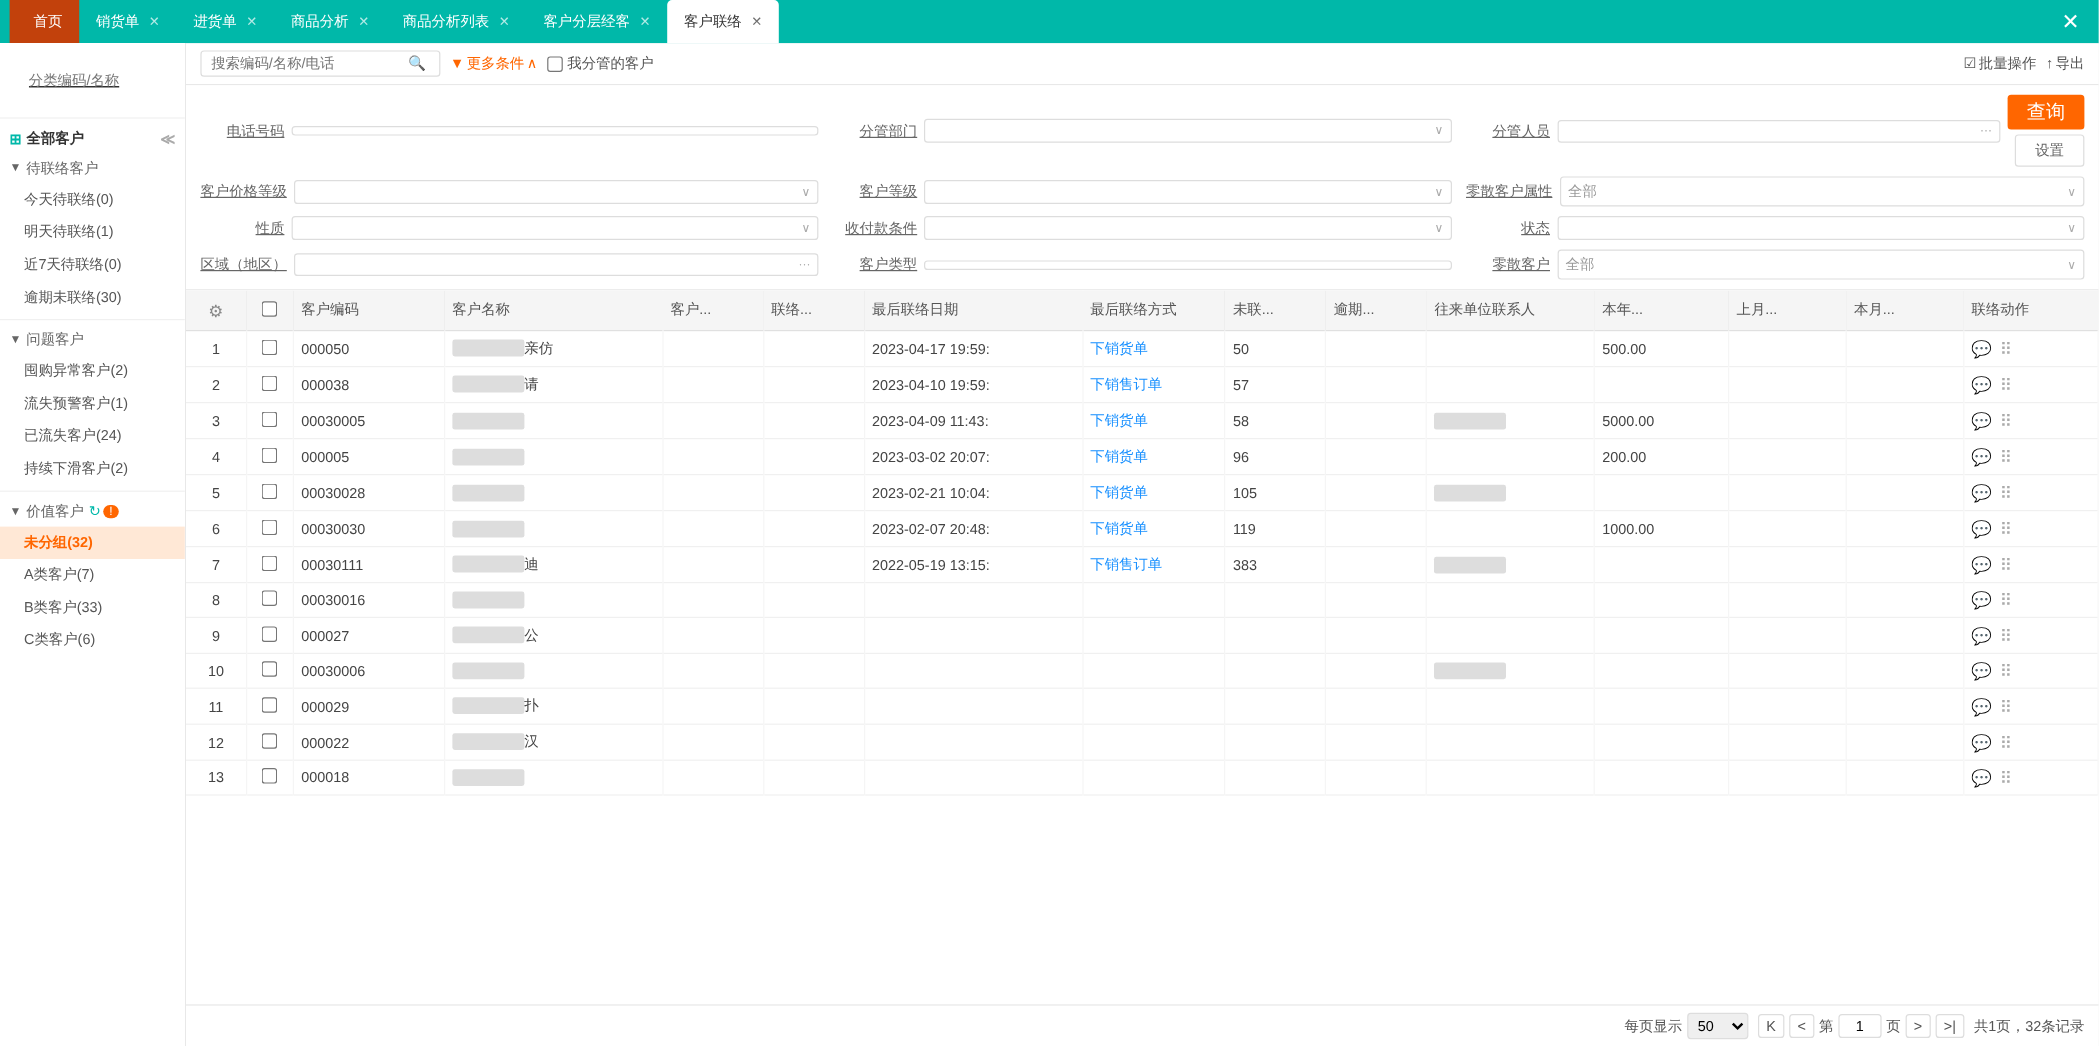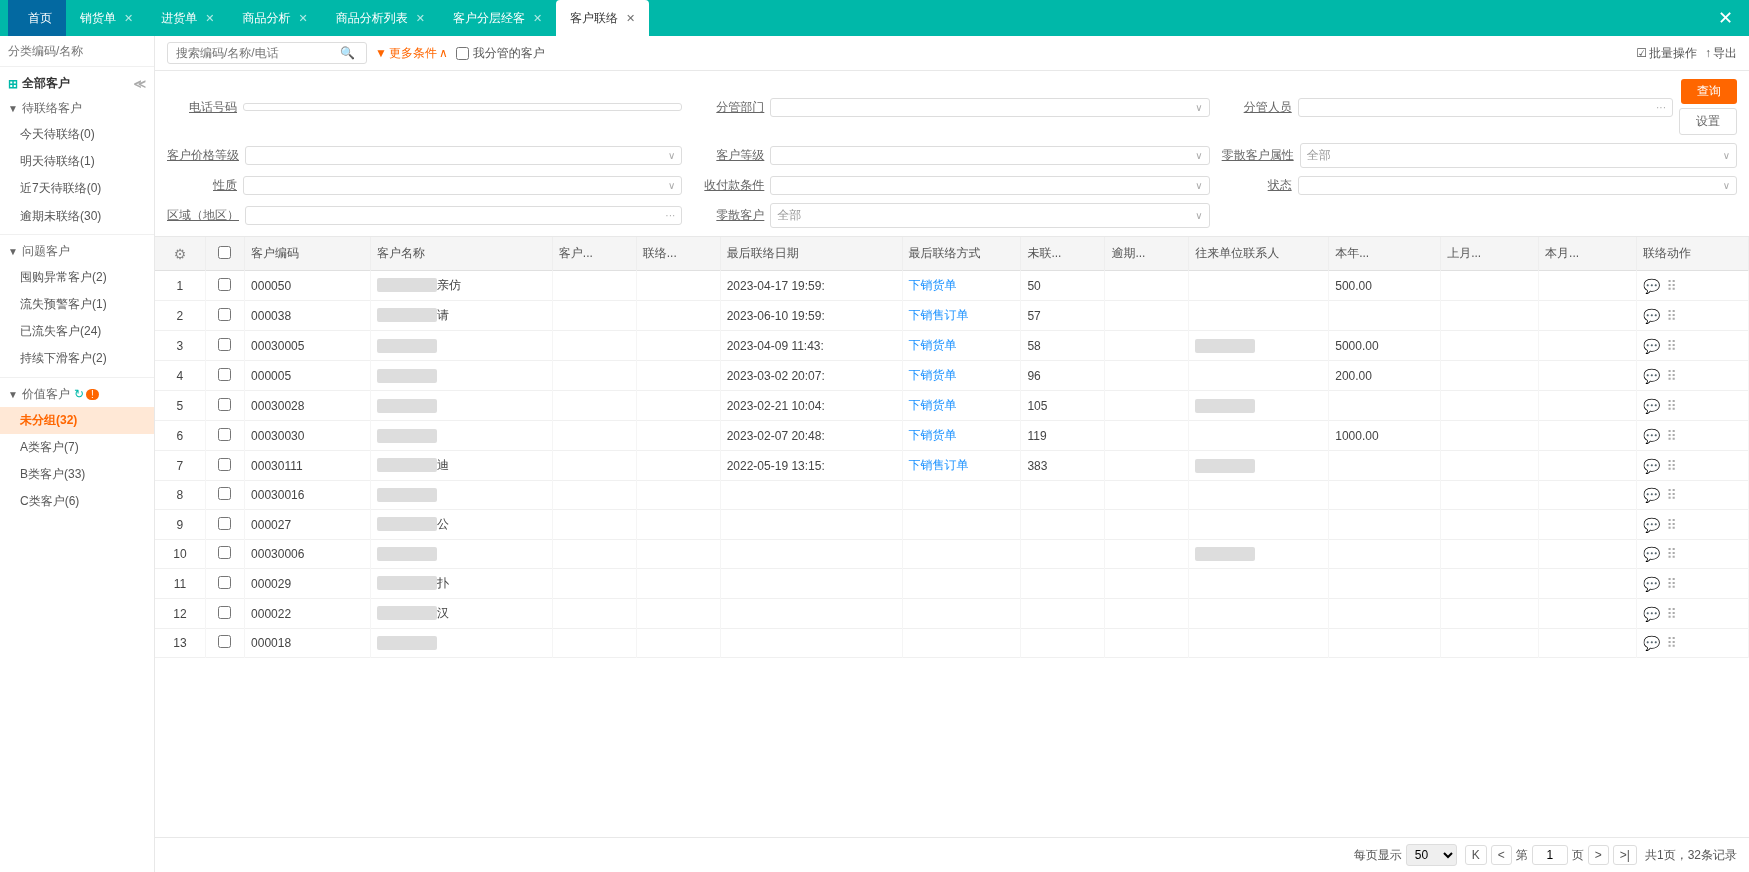--- a/index.html
+++ b/index.html
@@ -25,7 +25,7 @@
       white-space: nowrap;
       gap: 4px;
     }
-    .topbar-tab.home { background: #0369a1; padding-left: 20px; }
+    .topbar-tab.home { background: #c2410c; padding-left: 20px; }
     .topbar-tab.active { background: #fff; color: #333; border-radius: 4px 4px 0 0; }
     .topbar-tab .close-icon { font-size: 11px; opacity: 0.7; margin-left: 4px; }
     .topbar-spacer { flex: 1; }

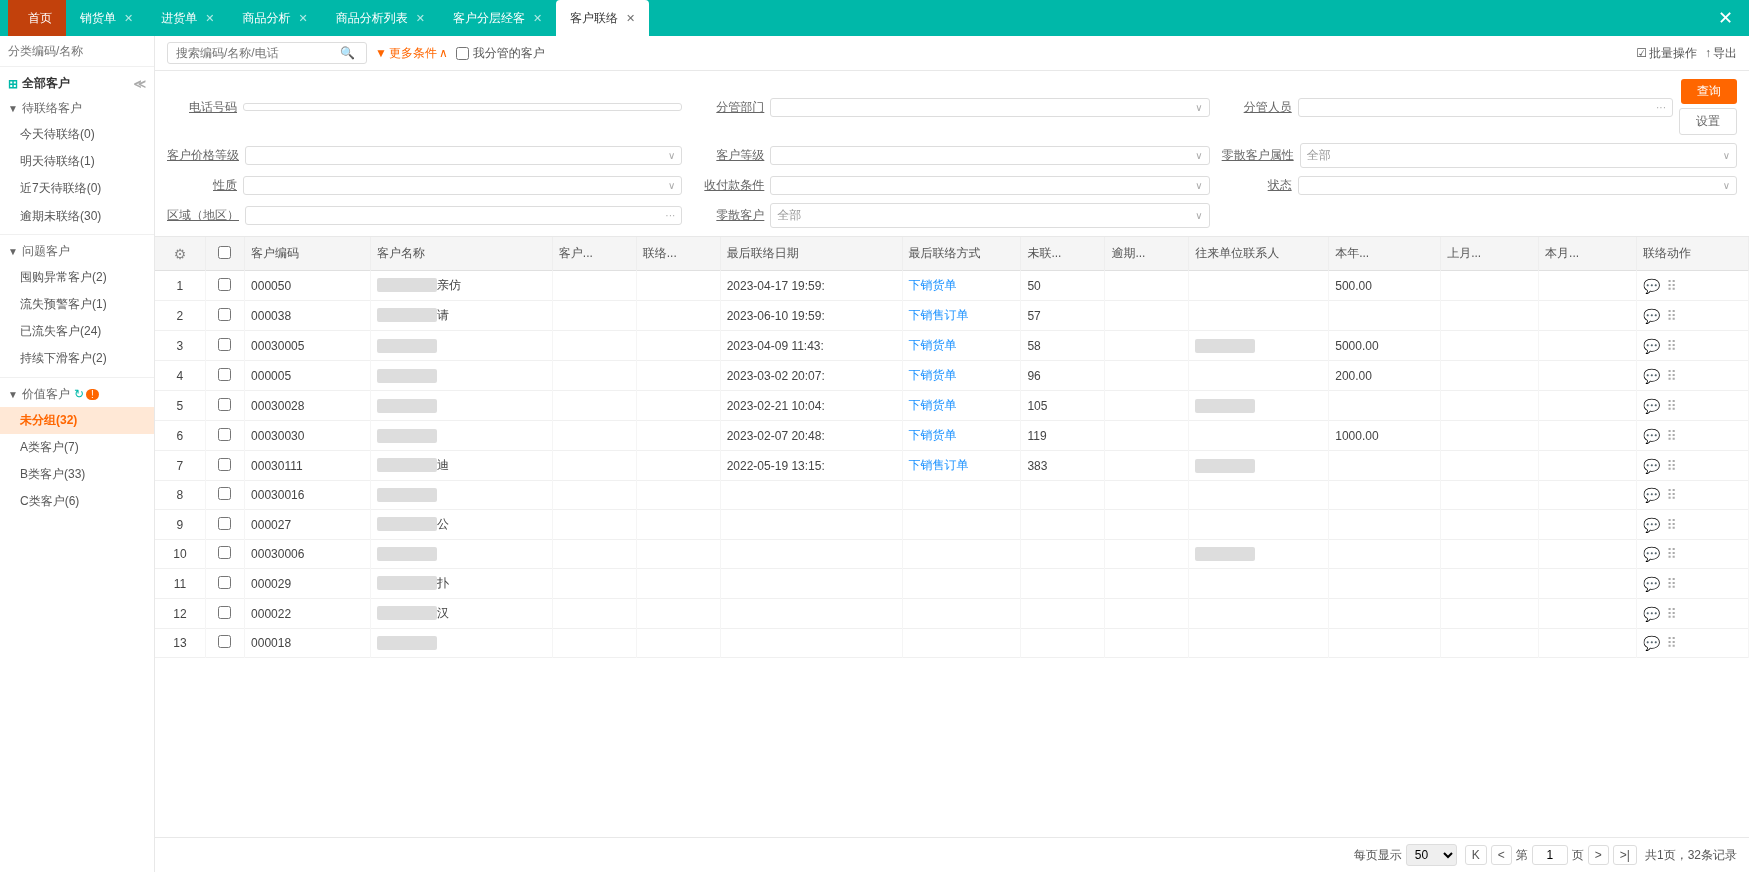--- a/index.html
+++ b/index.html
@@ -50,9 +50,10 @@
     .sidebar-search {
       display: flex;
       align-items: flex-end;
-      padding: 8px;
+      padding: 24px;
       border-bottom: 1px solid #f0f0f0;
       gap: 4px;
+      text-decoration: underline;
     }
     .sidebar-search input {
       flex: 1;

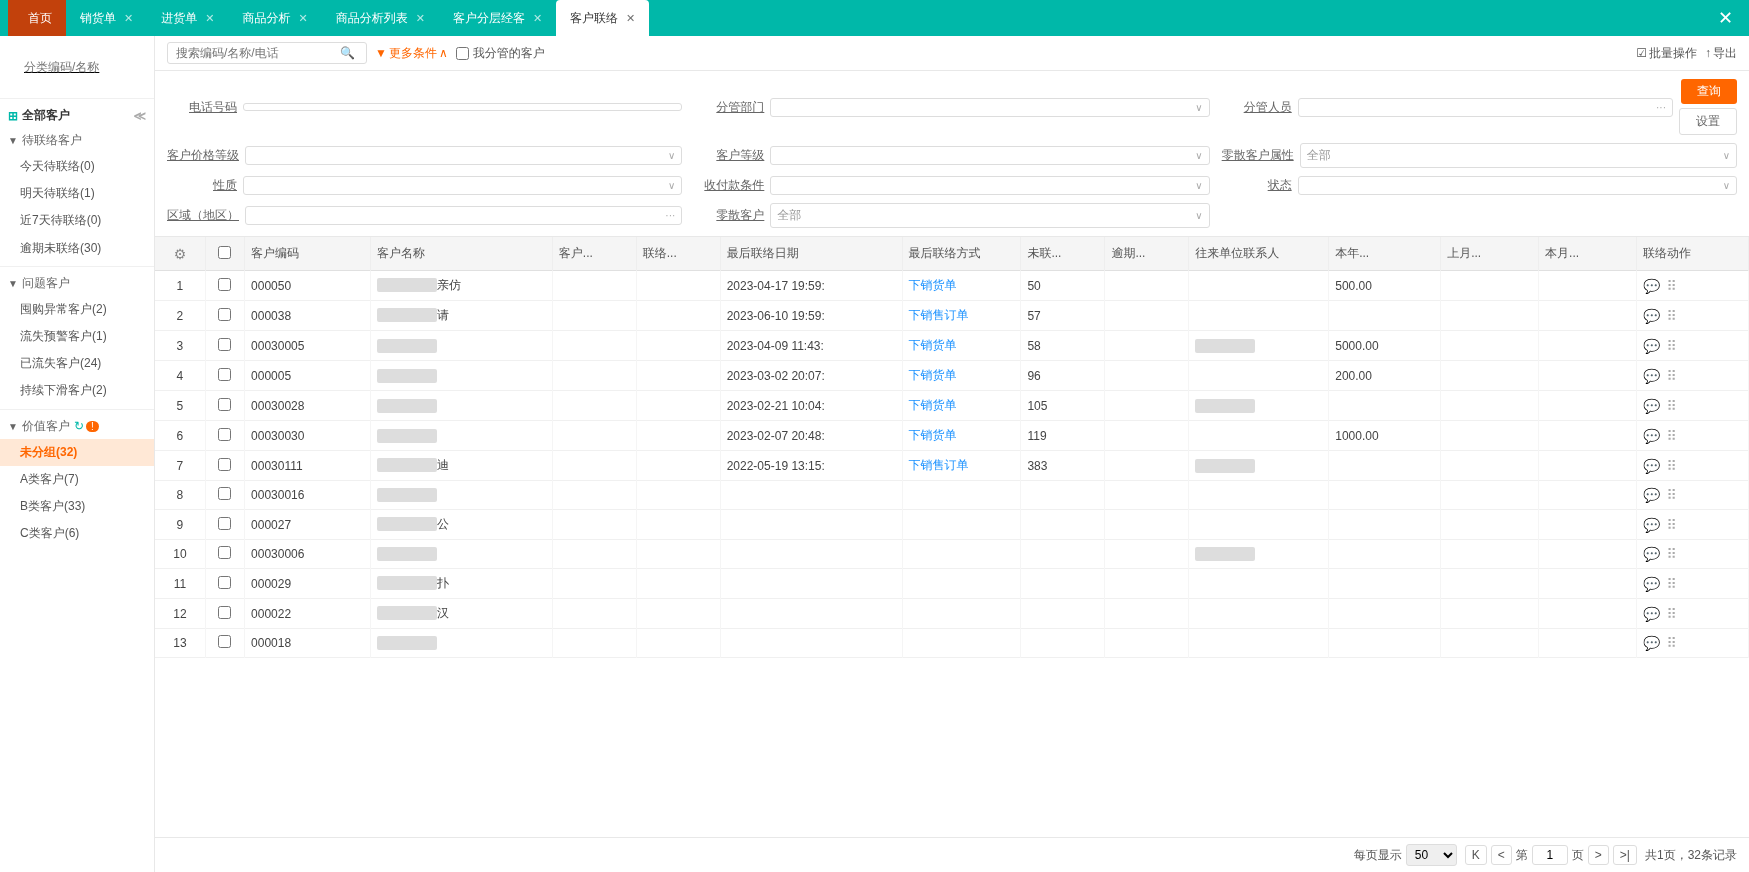--- a/index.html
+++ b/index.html
@@ -200,7 +200,7 @@
       border-radius: 3px;
       padding: 4px 16px;
       cursor: pointer;
-      font-size: 12px;
+      font-size: 16px;
     }
     .btn-reset {
       background: #fff;

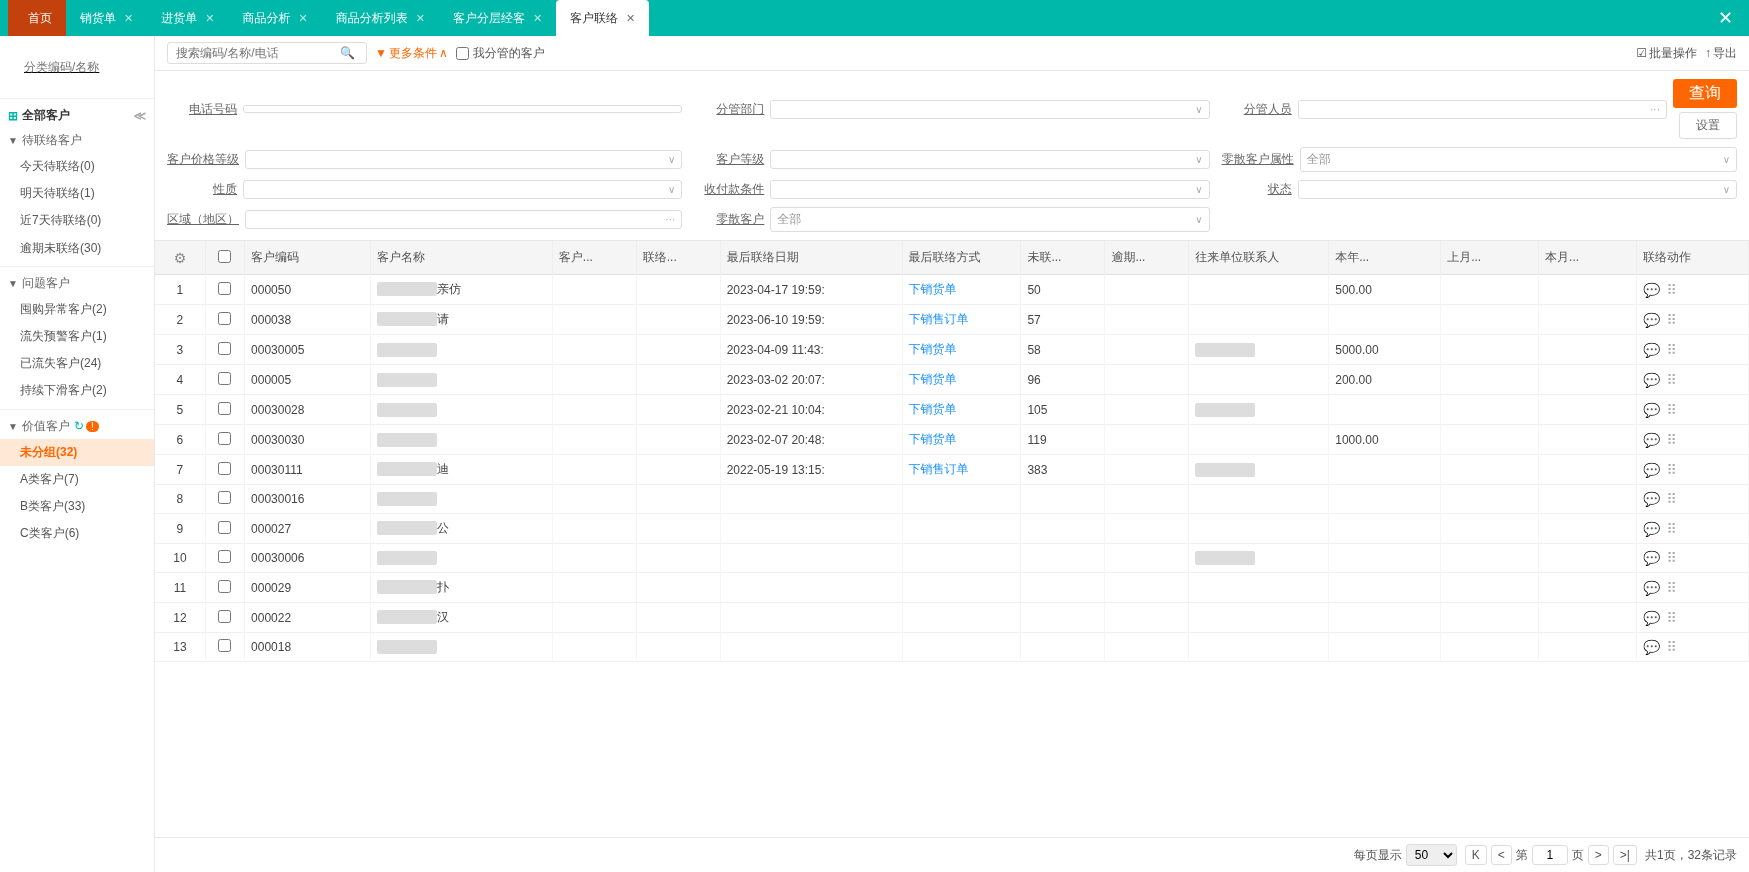--- a/index.html
+++ b/index.html
@@ -564,6 +564,13 @@
         </div>
       </div>
       <div class="filter-row">
+        <span class="filter-label">客户类型</span>
+        <div class="filter-input">
+          <span></span>
+          <span class="chevron"></span>
+        </div>
+      </div>
+      <div class="filter-row">
         <span class="filter-label">零散客户</span>
         <div class="filter-input">
           <span>全部</span>

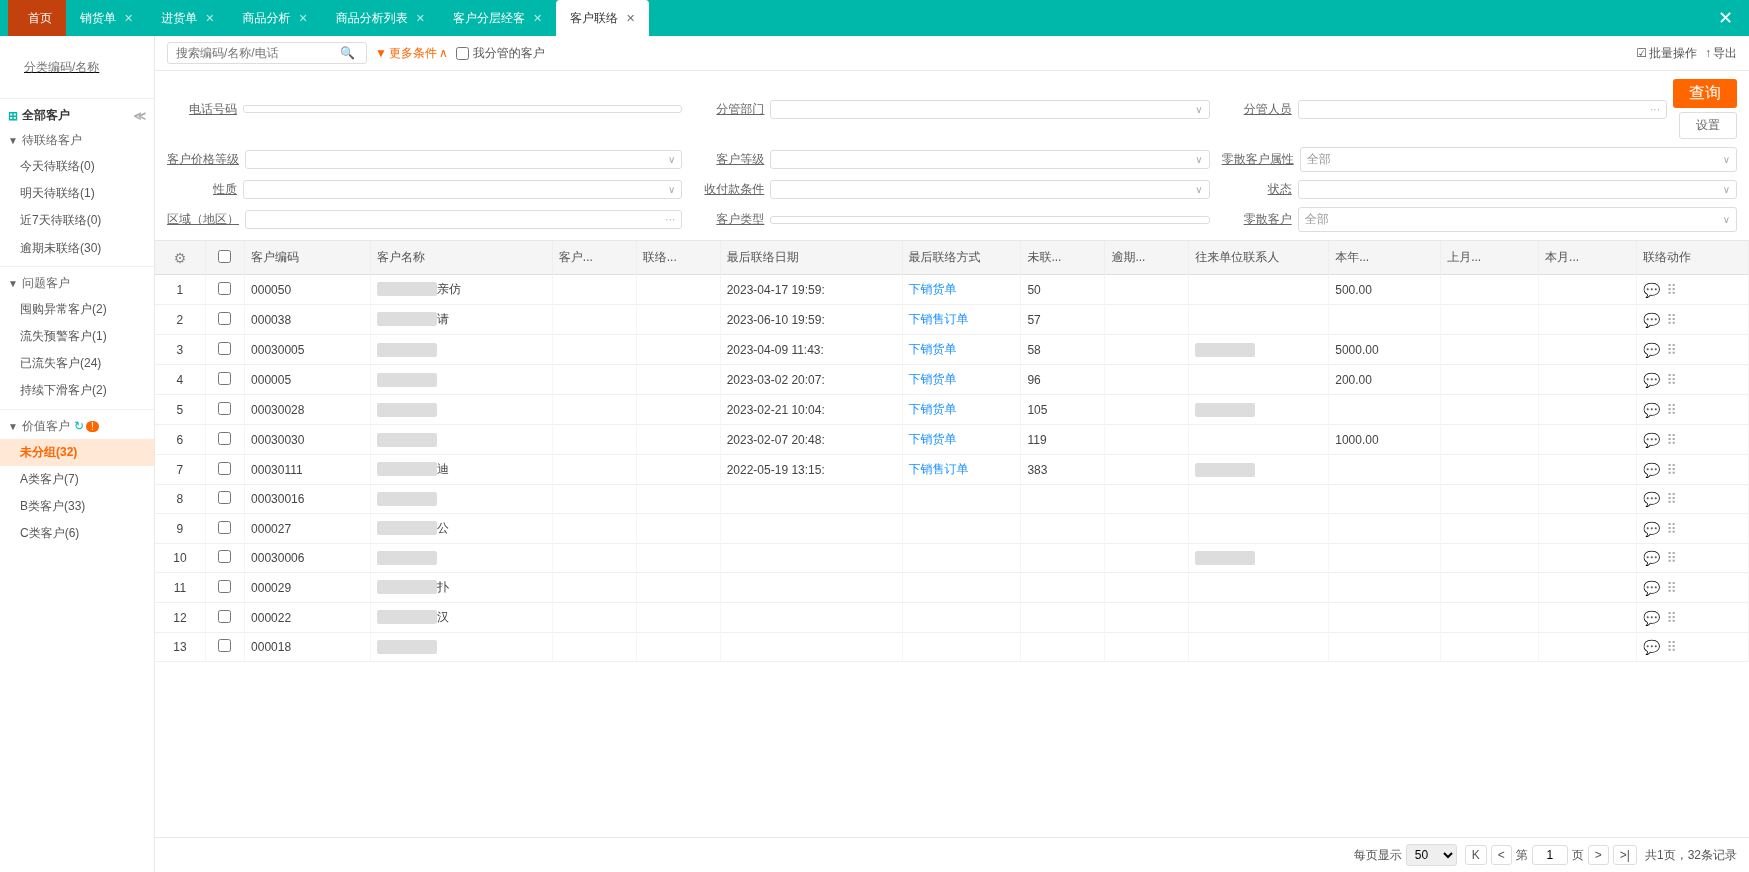--- a/index.html
+++ b/index.html
@@ -661,7 +661,7 @@
               <td class="col-name"><span class="blurred">██████</span>请</td>
               <td class="col-type"></td>
               <td class="col-contact"></td>
-              <td class="col-lastdate">2023-06-10 19:59:</td>
+              <td class="col-lastdate">2023-04-10 19:59:</td>
               <td class="col-lastway"><span class="link-text">下销售订单</span></td>
               <td class="col-notcontact">57</td>
               <td class="col-overdue"></td>

